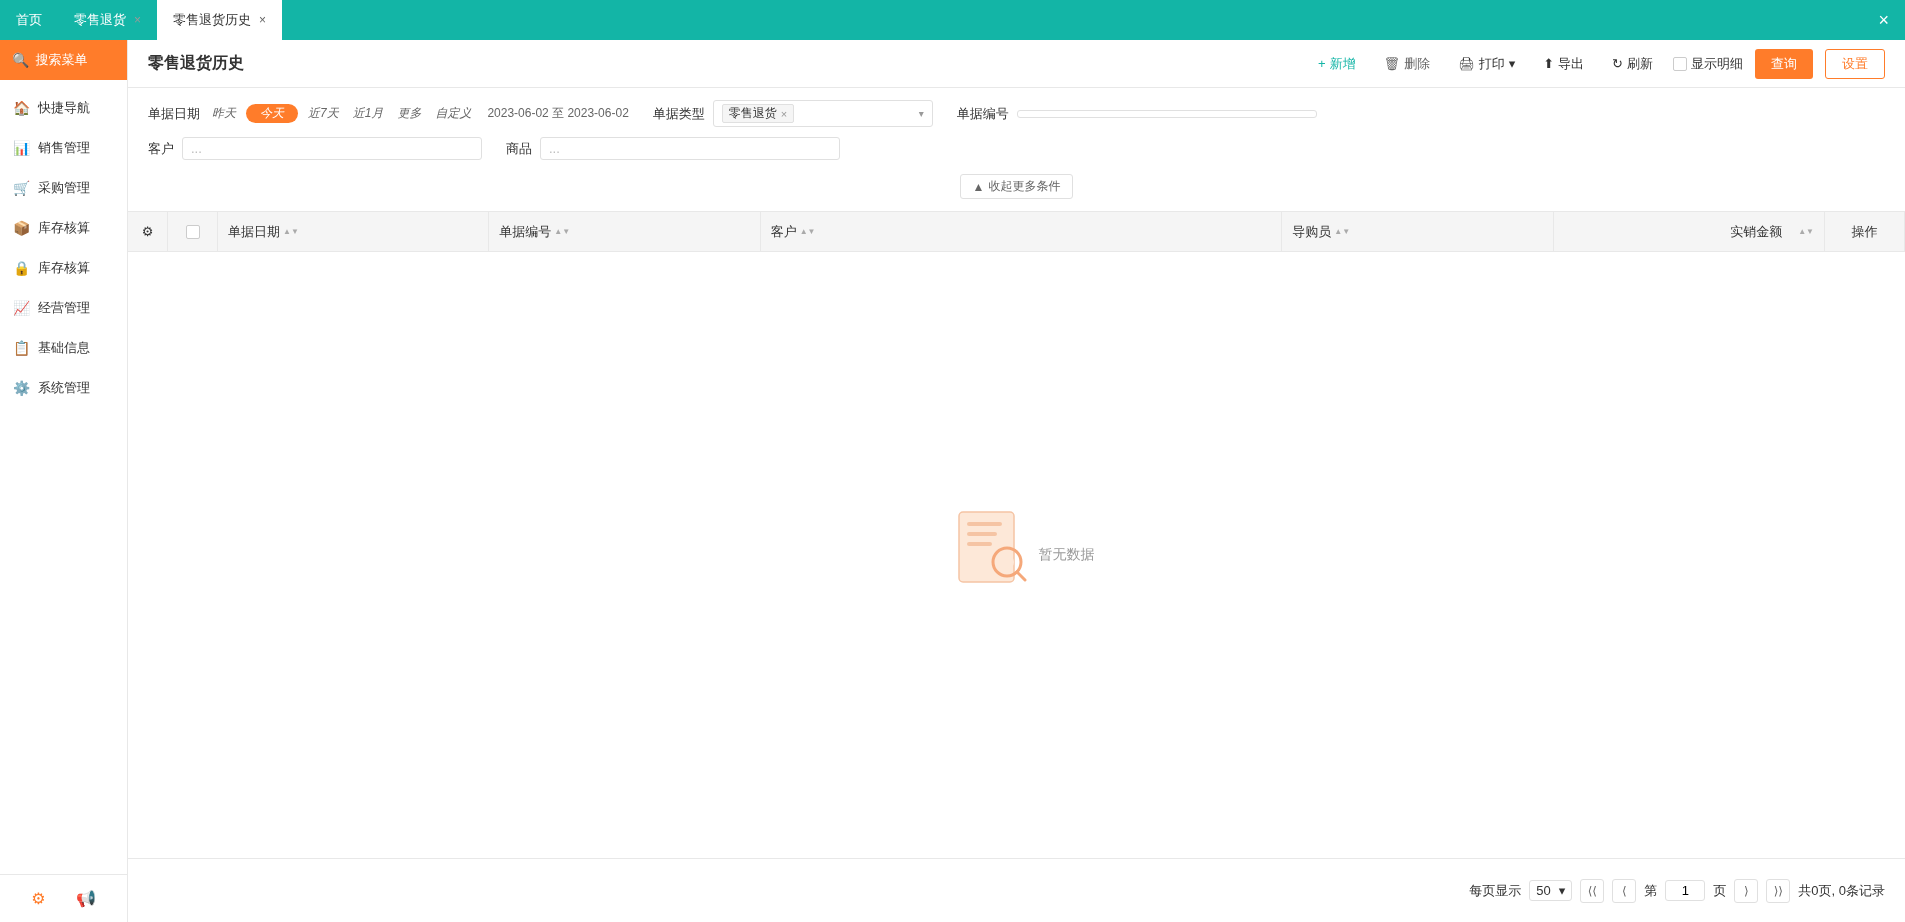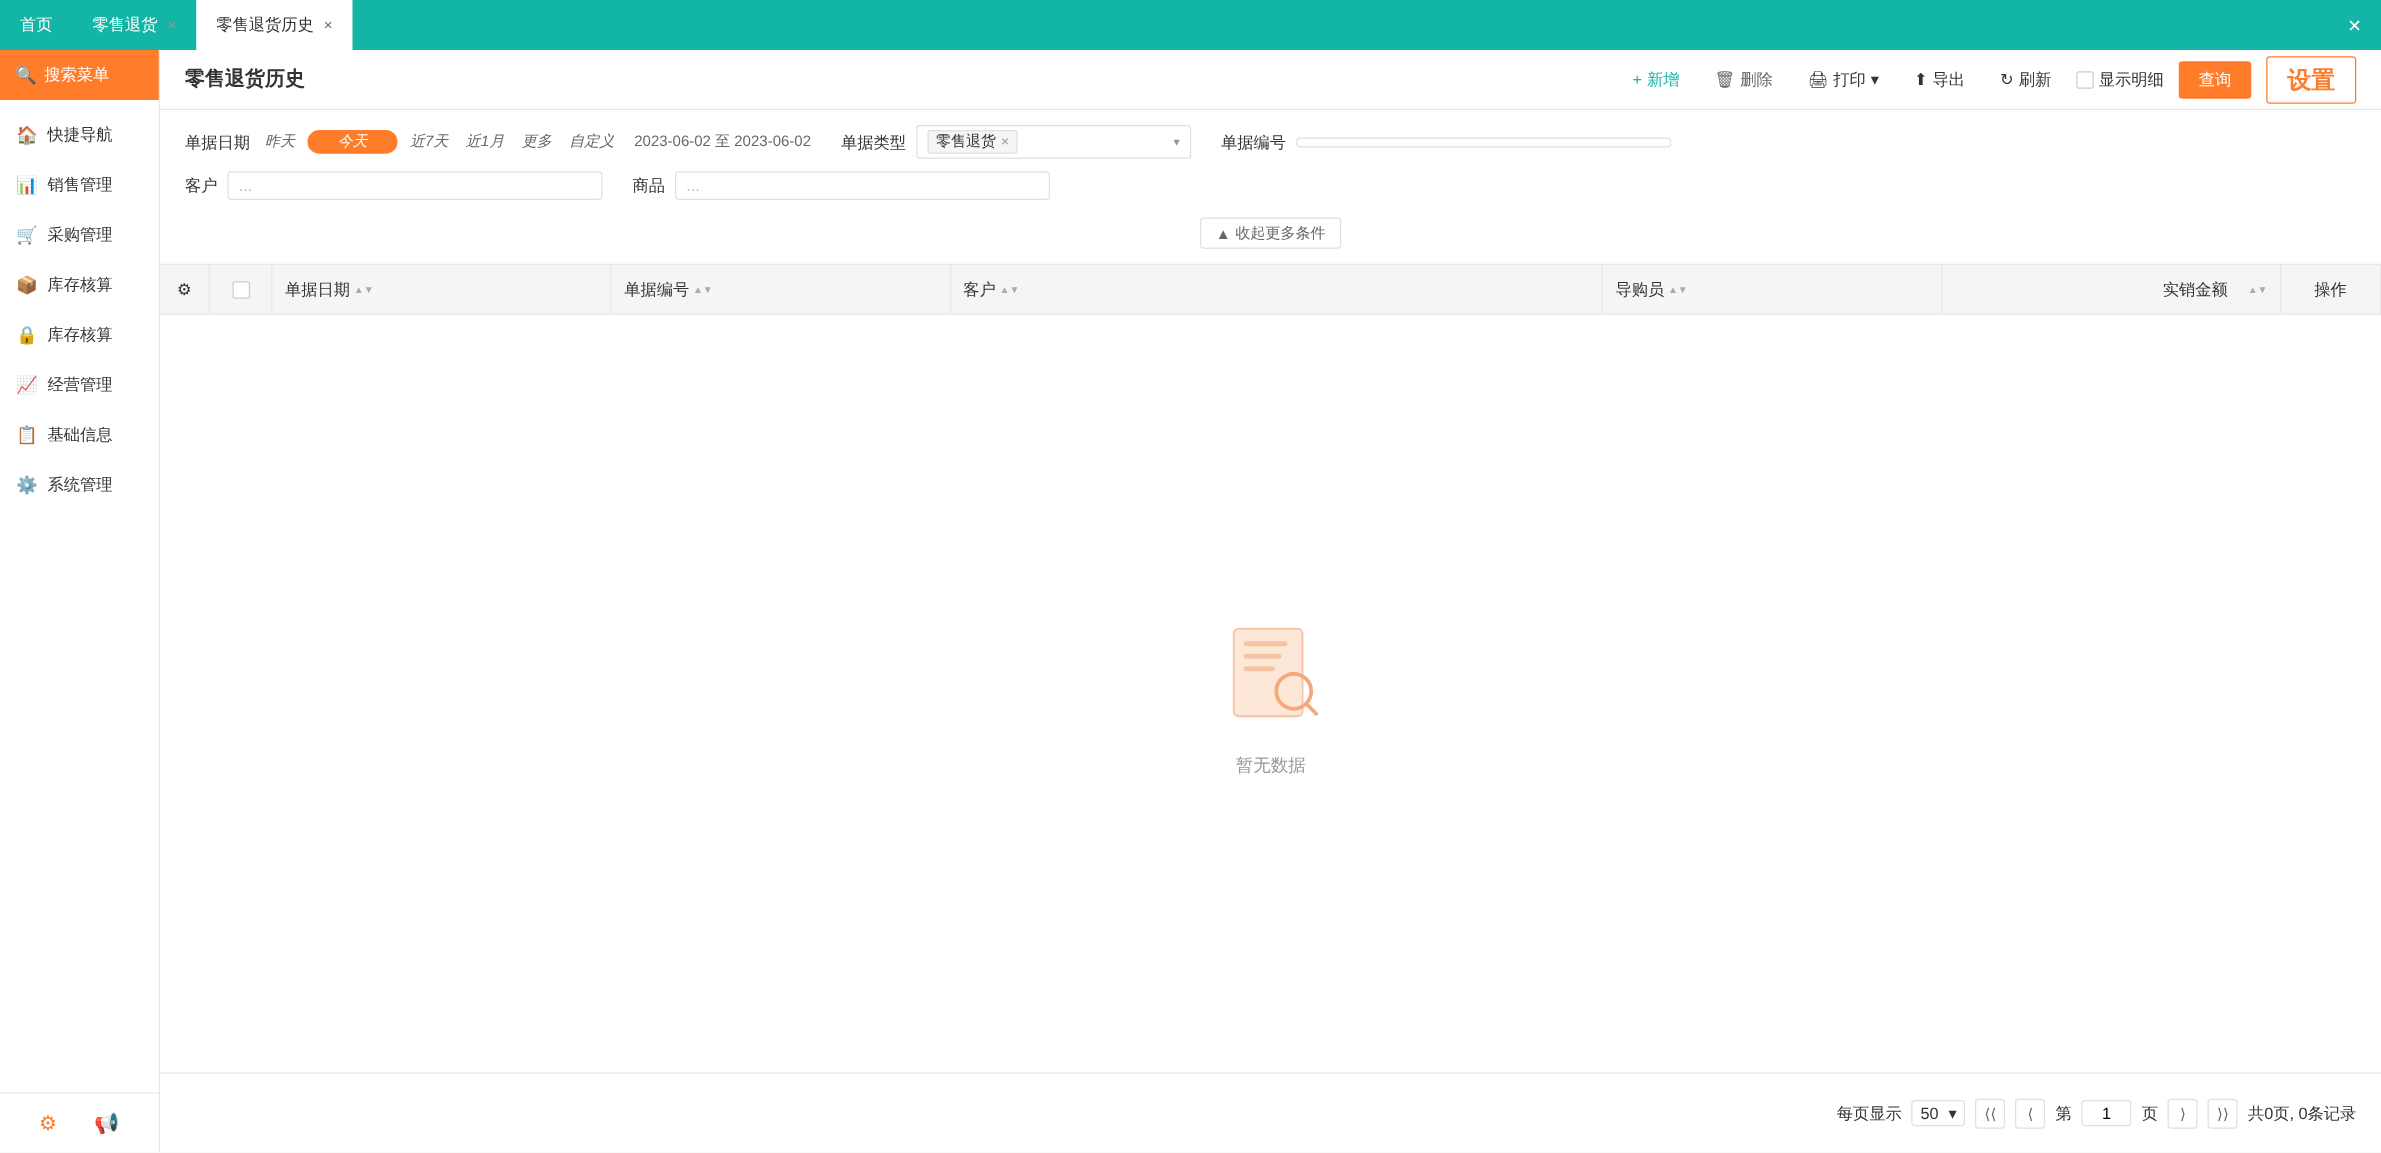--- a/index.html
+++ b/index.html
@@ -176,9 +176,8 @@
       border: 1px solid #ff7c2a;
       padding: 5px 16px;
       border-radius: 3px;
-      font-size: 19px;
-      cursor: pointer;
-      font-weight: bold;
+      font-size: 13px;
+      cursor: pointer;
     }
     .show-detail-label {
       display: flex;

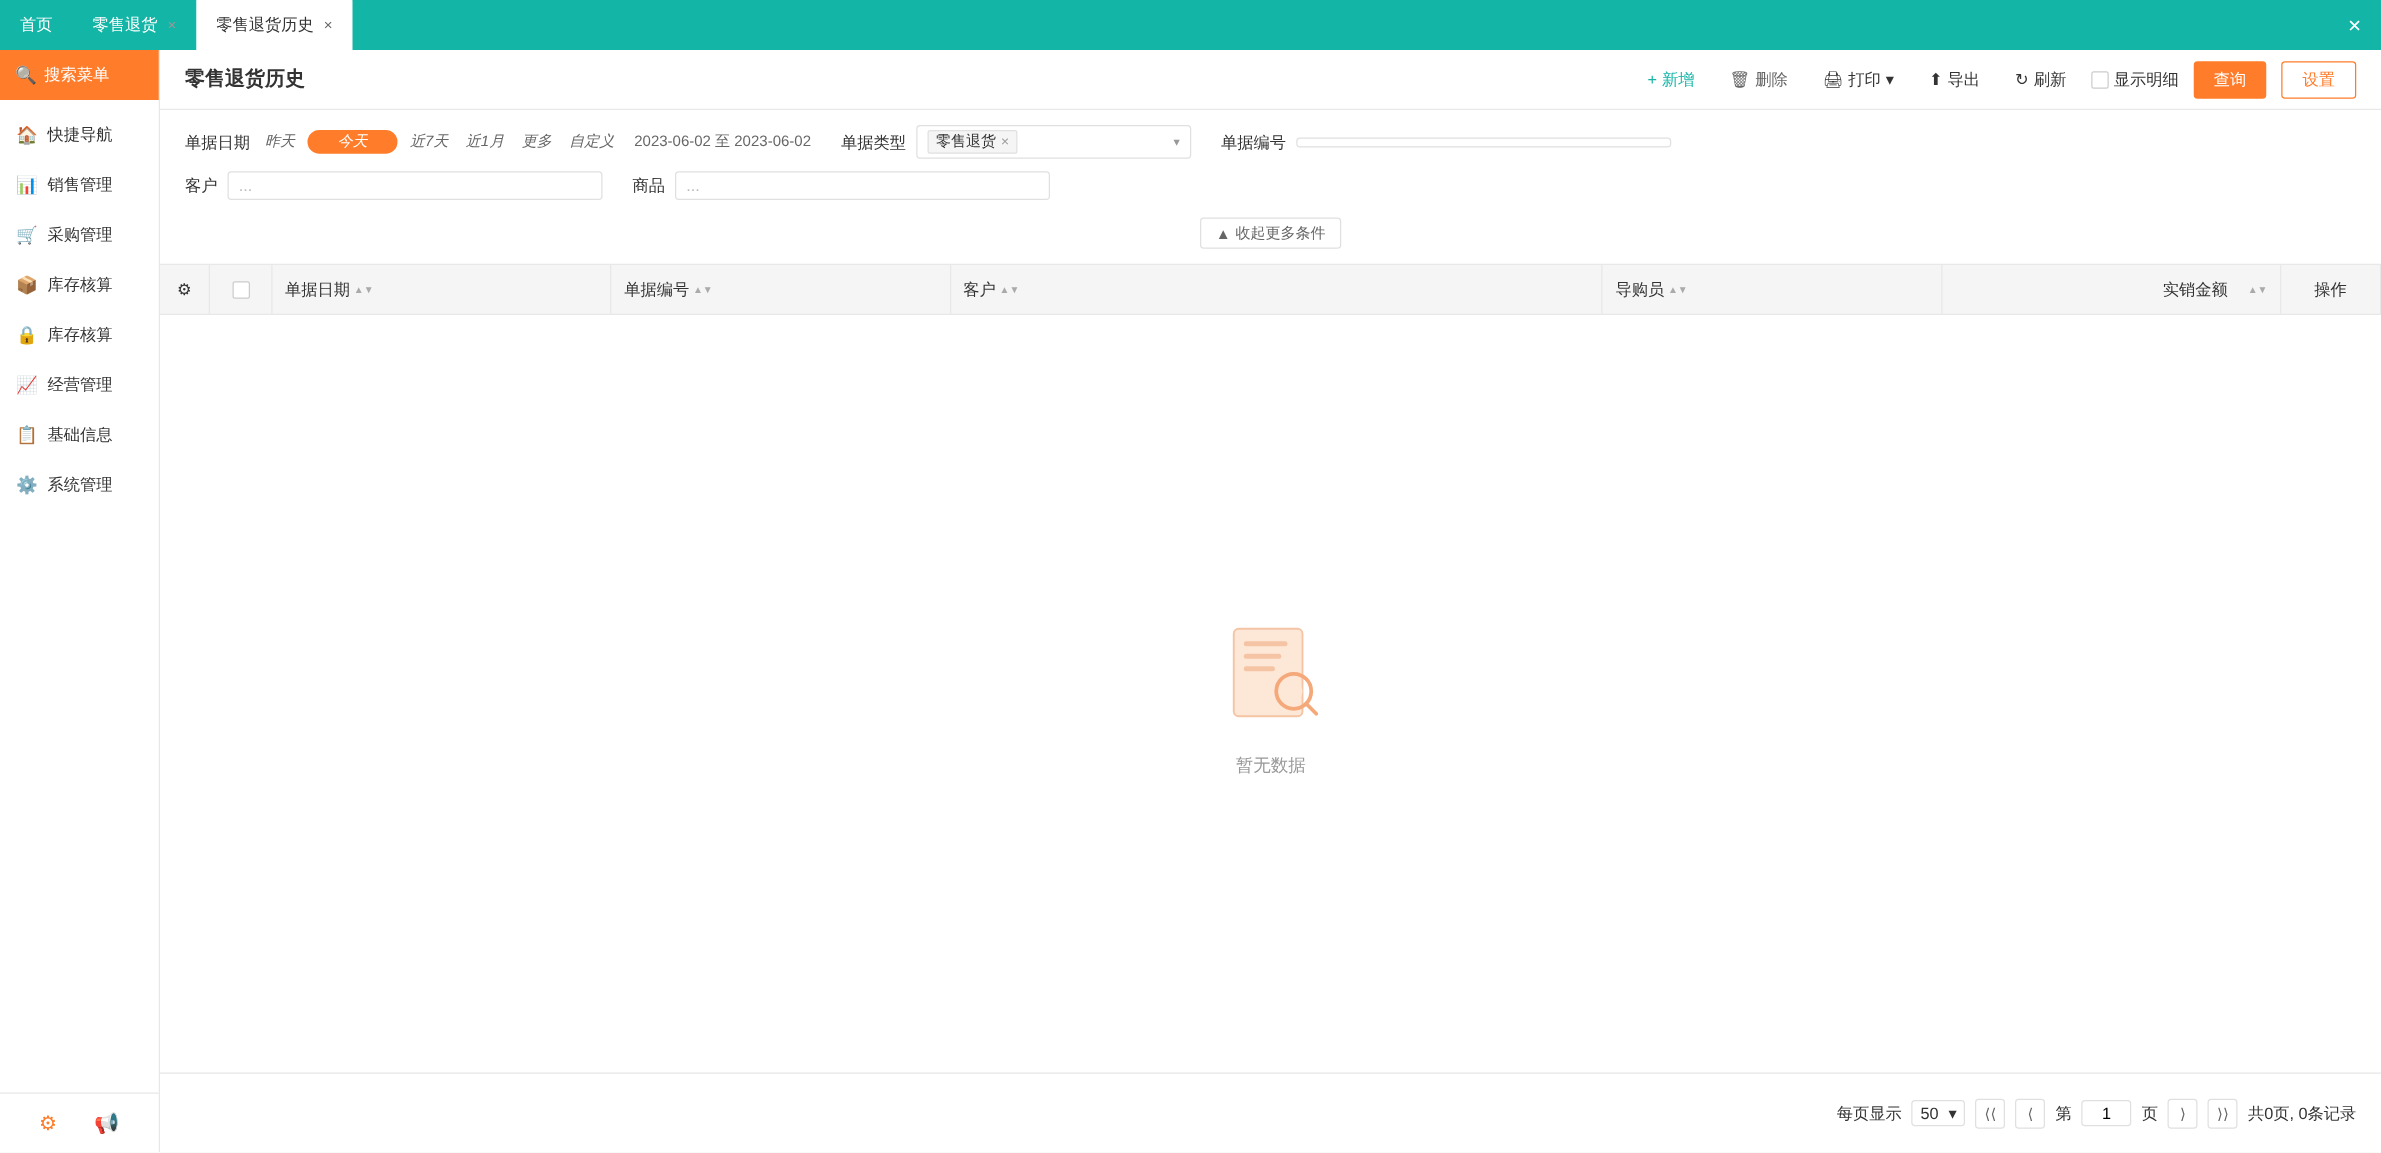--- a/index.html
+++ b/index.html
@@ -235,7 +235,7 @@
       background: #ff7c2a;
       color: #fff;
       border-radius: 10px;
-      padding: 1px 24px;
+      padding: 1px 14px;
     }
     .date-range {
       font-size: 12px;

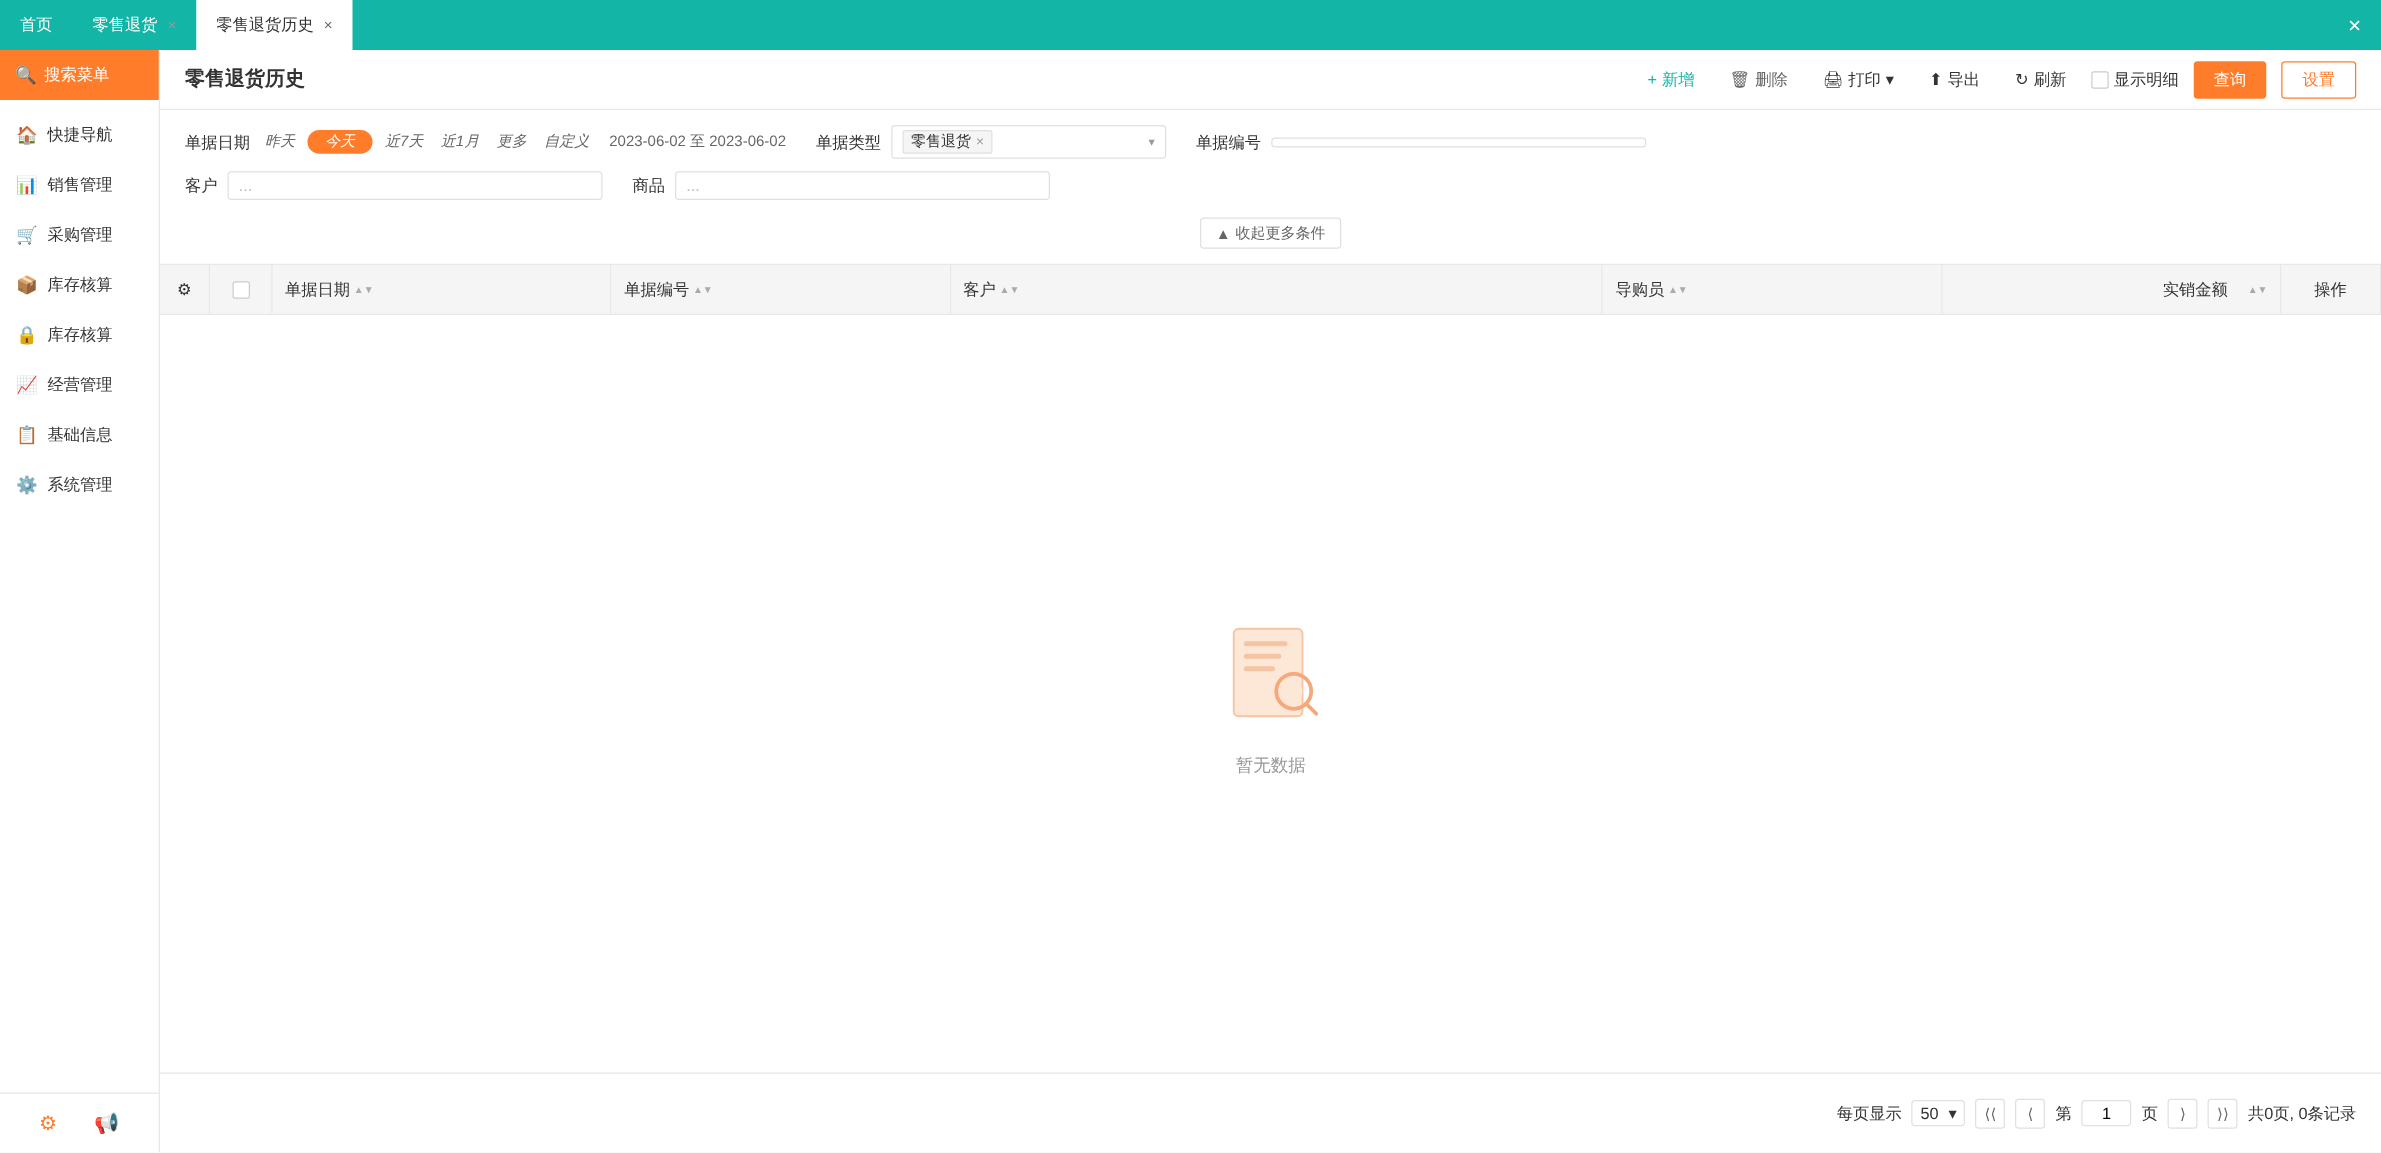--- a/index.html
+++ b/index.html
@@ -336,7 +336,7 @@
     .empty-state {
       flex: 1;
       display: flex;
-      flex-direction: column;
+      flex-direction: row;
       align-items: center;
       justify-content: center;
     }

